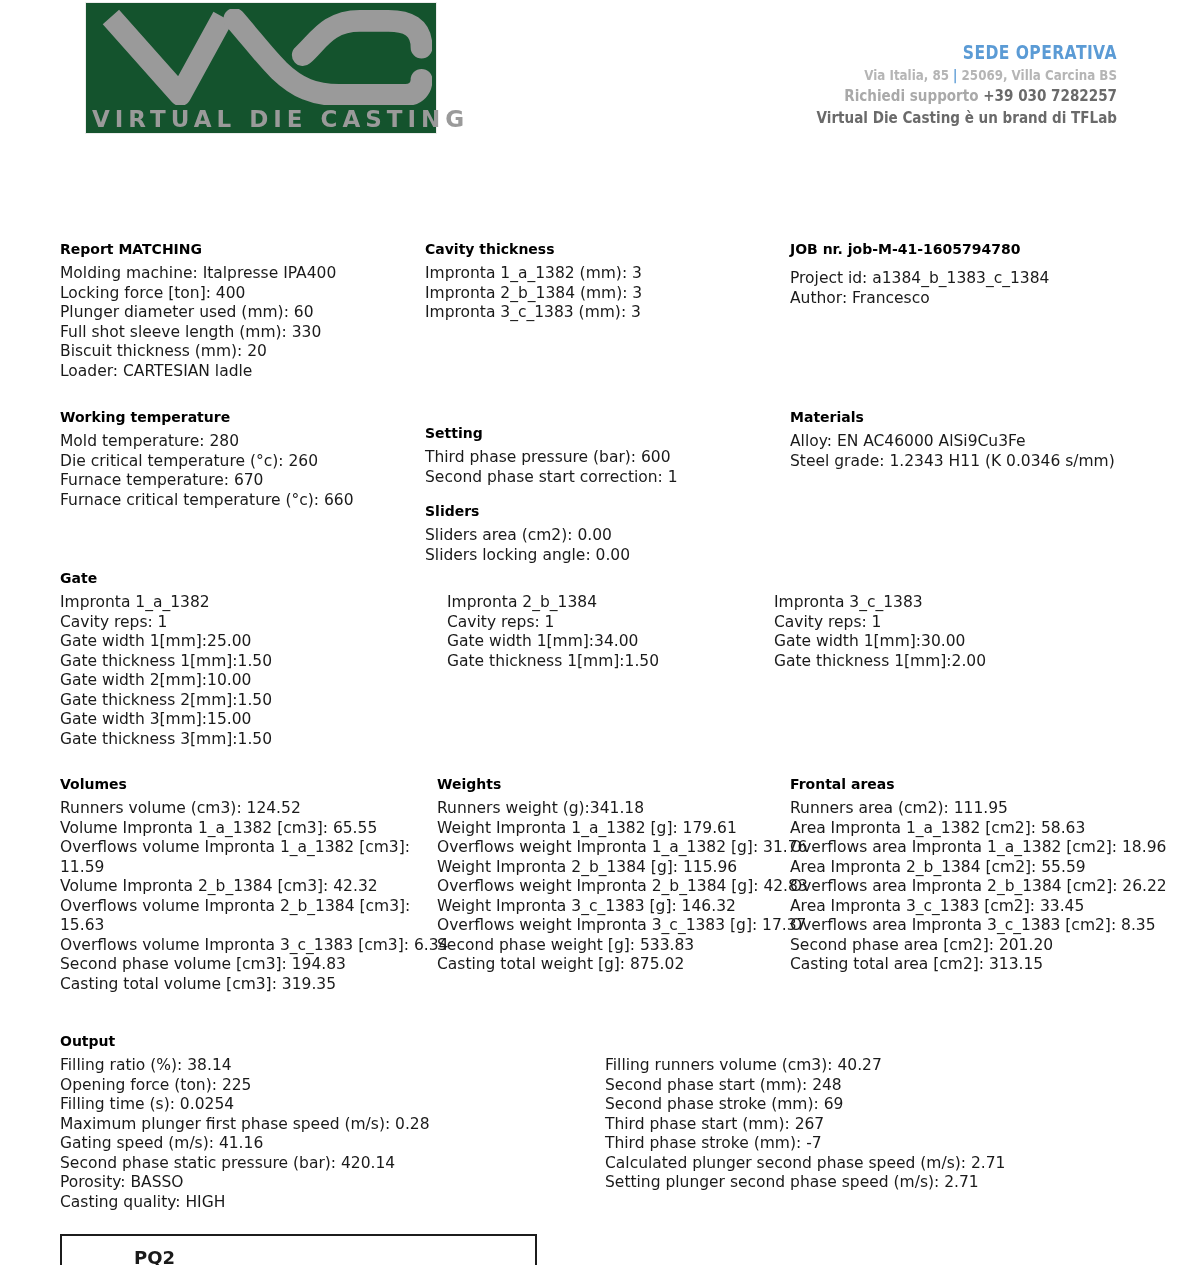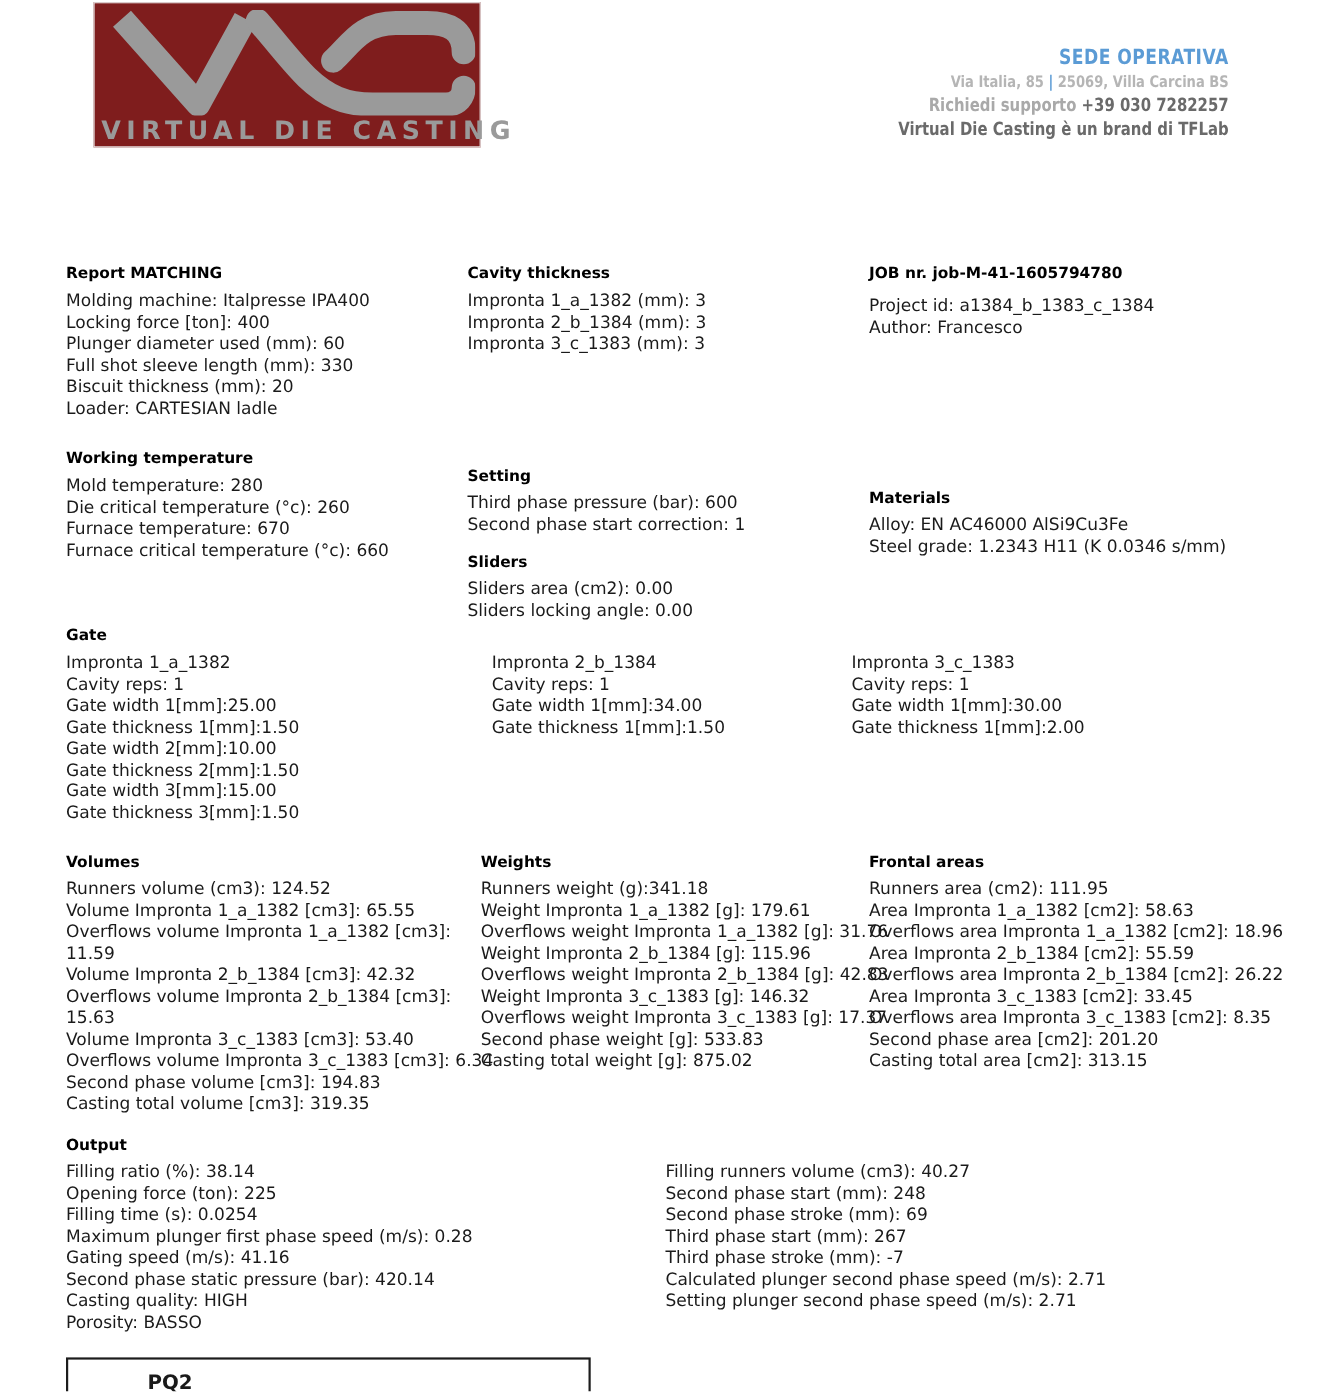--- a/index.html
+++ b/index.html
@@ -11,7 +11,7 @@
   
   .logo-box{
     position:absolute;left:85px;top:2px;width:352px;height:132px;
-    border:1px solid #ececec;background:#7f1d1d;box-sizing:border-box;
+    border:1px solid #ececec;background:#14532d;box-sizing:border-box;
   }
   .logo-mark{position:absolute;left:4px;top:6px;width:342px;height:96px;}
   .logo-text{

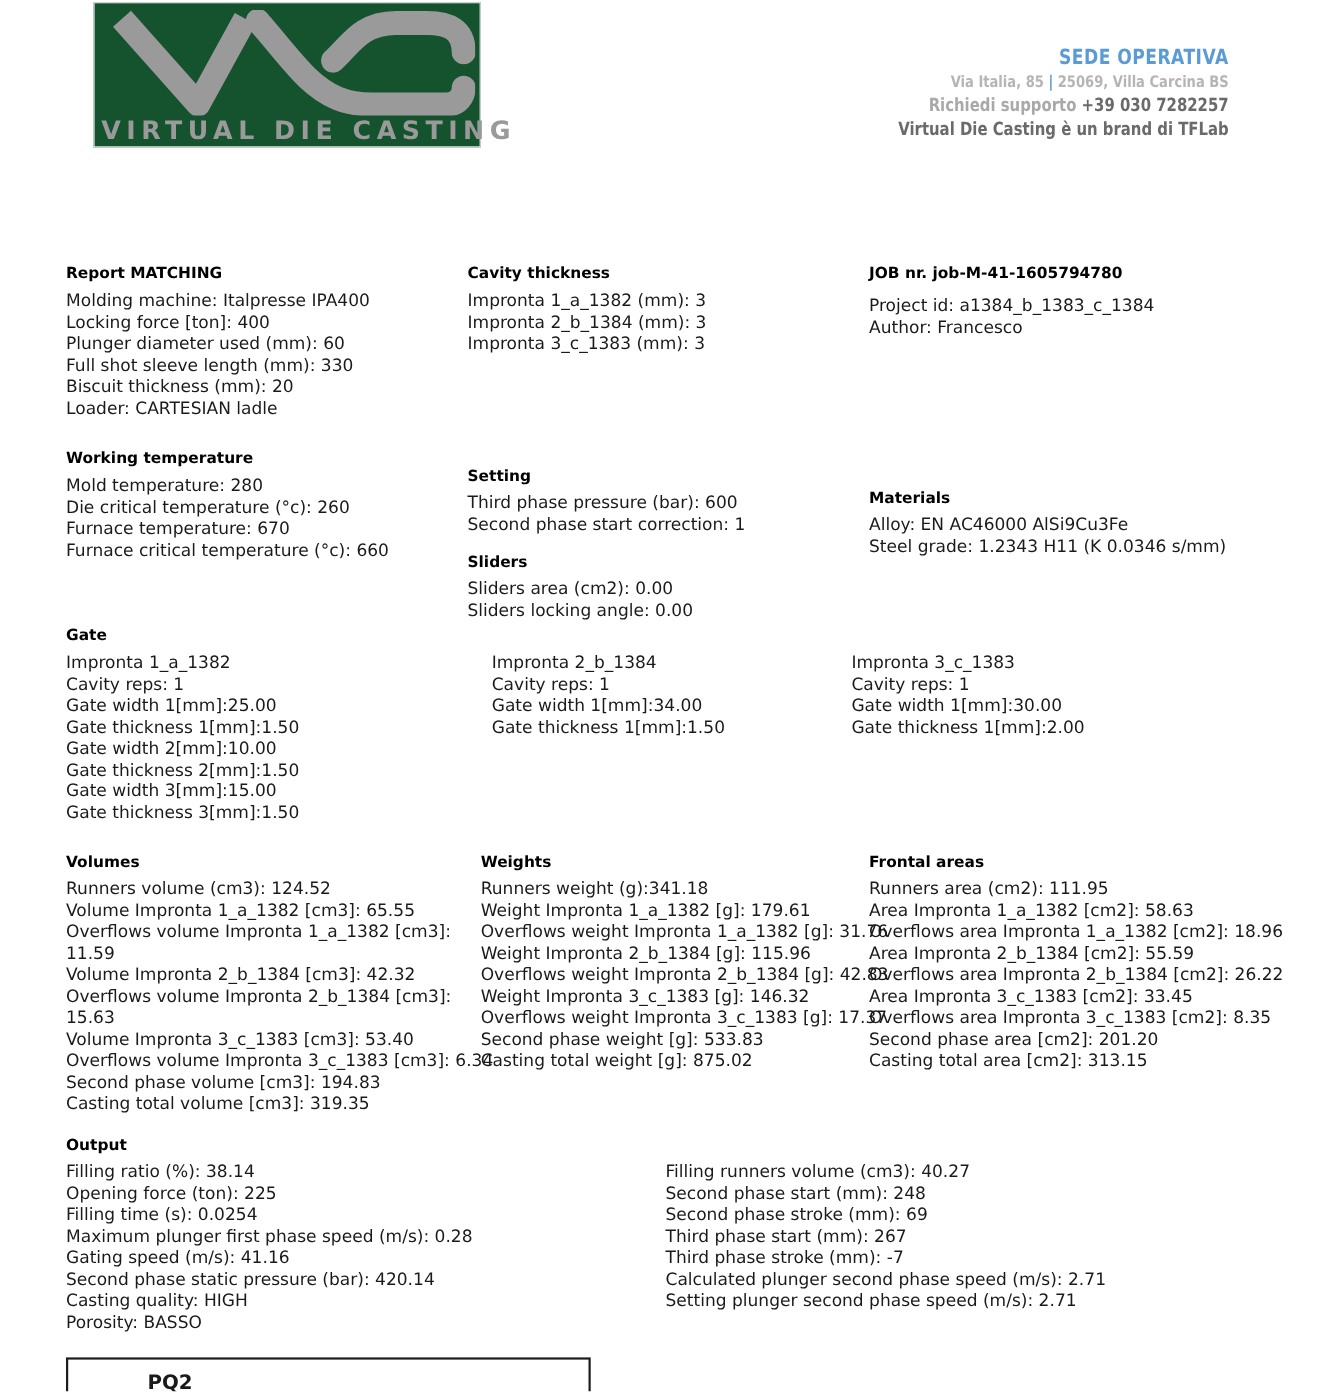--- a/index.html
+++ b/index.html
@@ -115,7 +115,7 @@
         </div>
     </div>
   </div>
-  <div class="section" style="left:790px;top:406px;width:410px;margin-top:36px;">
+  <div class="section" style="left:790px;top:406px;width:410px;">
     <div class="sec-title">Materials</div>
     <div>
         <div class="line">Alloy: EN AC46000 AlSi9Cu3Fe</div>

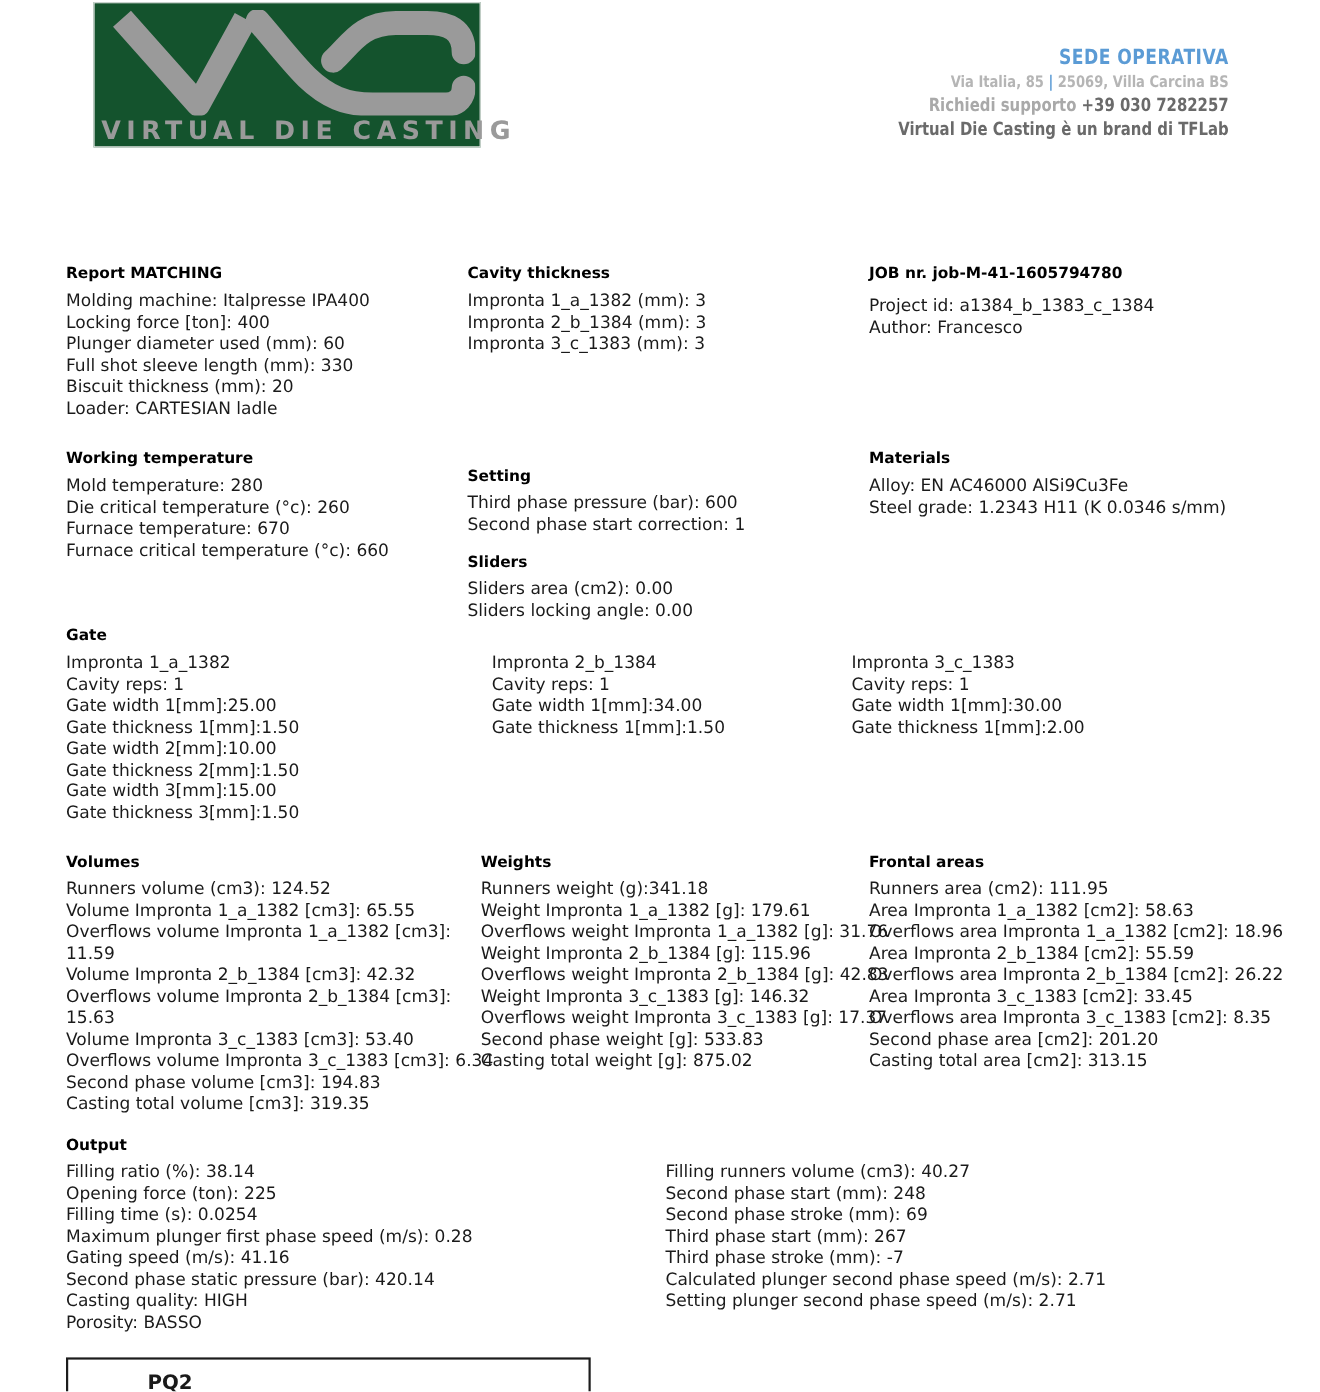--- a/index.html
+++ b/index.html
@@ -165,7 +165,6 @@
         <div class="line">Volume Impronta 2_b_1384 [cm3]: 42.32</div>
         <div class="line">Overflows volume Impronta 2_b_1384 [cm3]:</div>
         <div class="line">15.63</div>
-        <div class="line">Volume Impronta 3_c_1383 [cm3]: 53.40</div>
         <div class="line">Overflows volume Impronta 3_c_1383 [cm3]: 6.34</div>
         <div class="line">Second phase volume [cm3]: 194.83</div>
         <div class="line">Casting total volume [cm3]: 319.35</div>

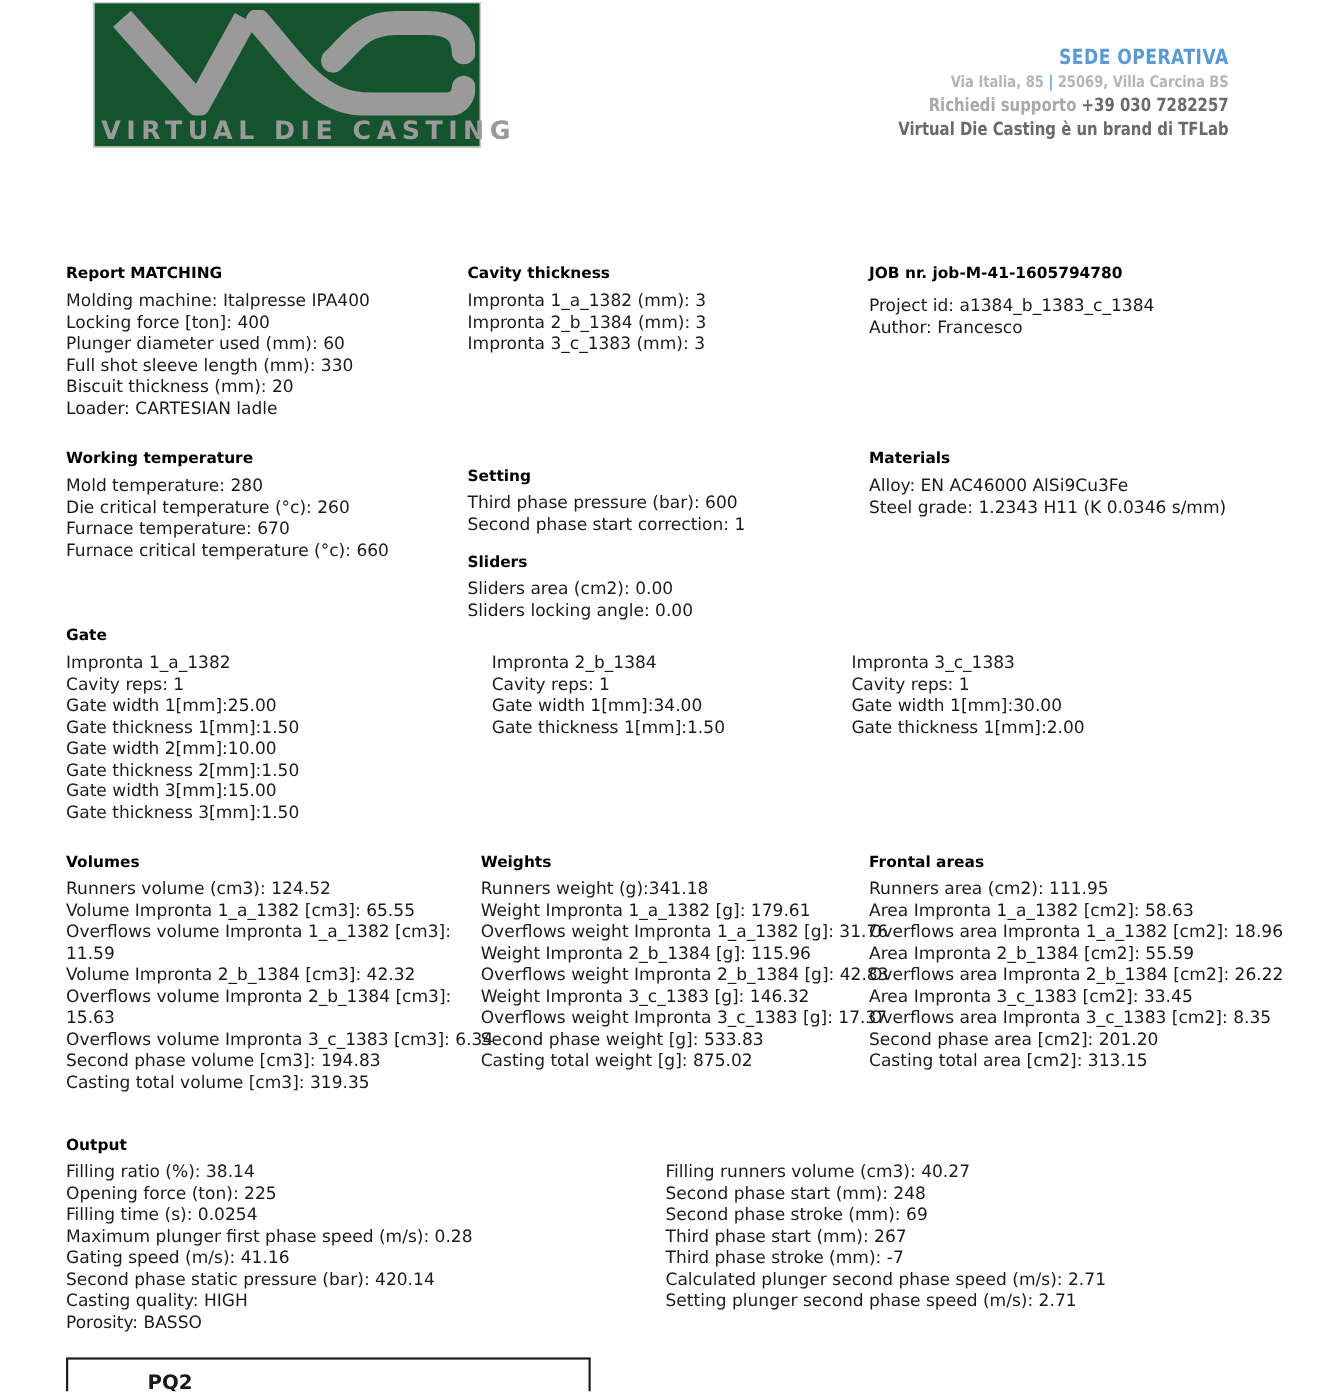--- a/index.html
+++ b/index.html
@@ -210,8 +210,8 @@
         <div class="line">Maximum plunger first phase speed (m/s): 0.28</div>
         <div class="line">Gating speed (m/s): 41.16</div>
         <div class="line">Second phase static pressure (bar): 420.14</div>
+        <div class="line">Porosity: BASSO</div>
         <div class="line">Casting quality: HIGH</div>
-        <div class="line">Porosity: BASSO</div>
       </div>
   </div>
   <div class="section" style="left:605px;top:1056px;width:500px;">

